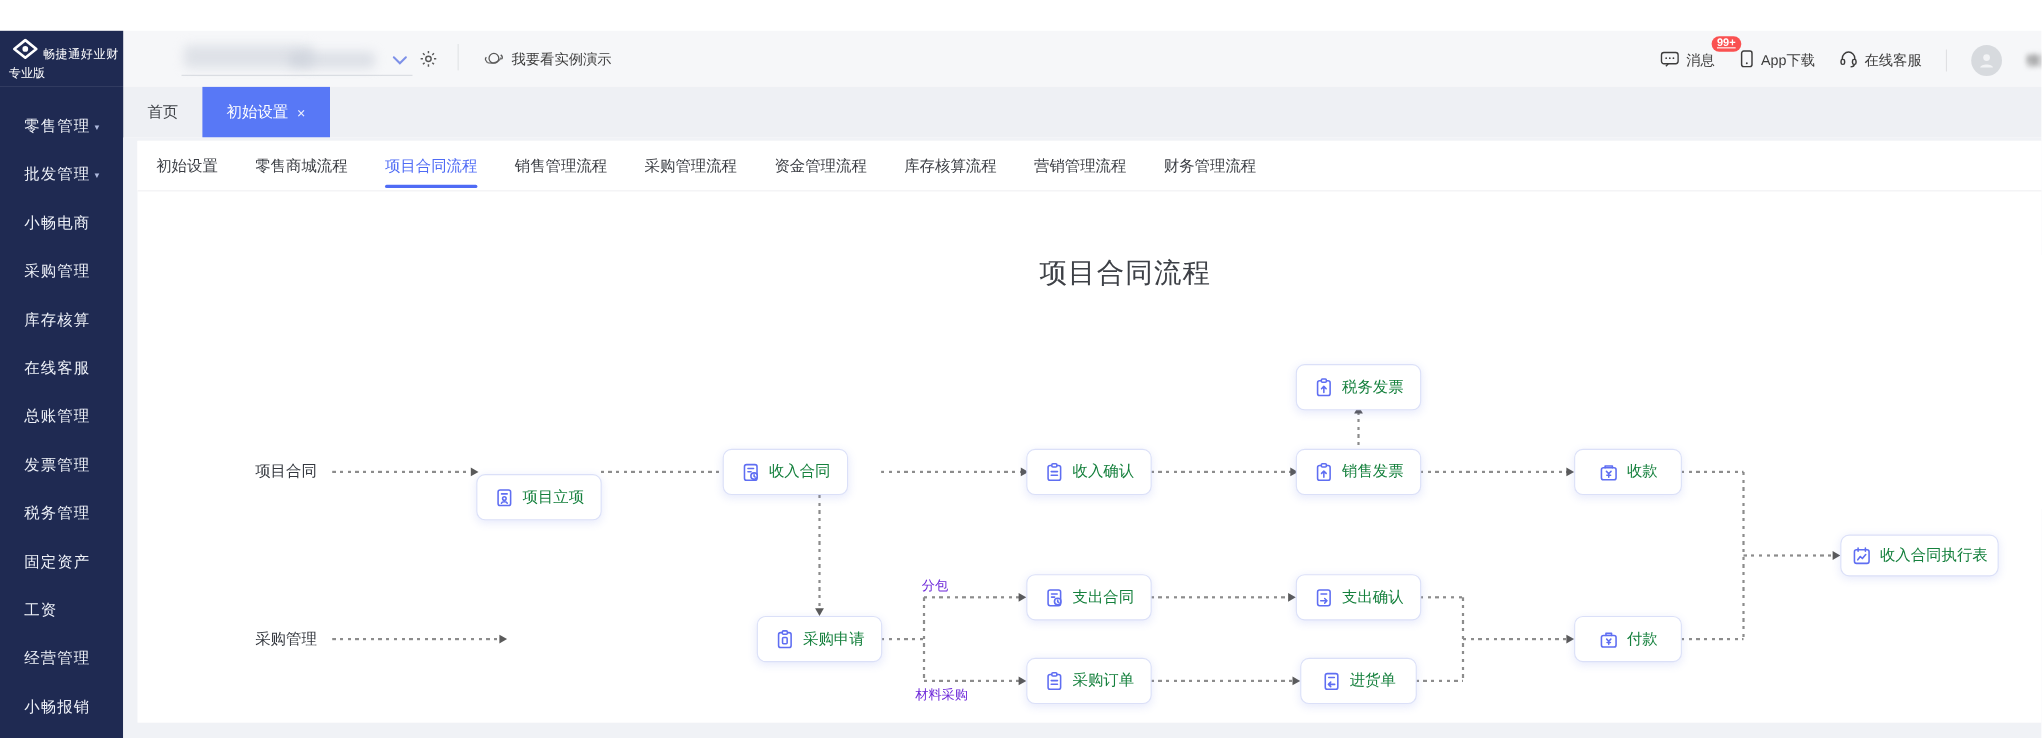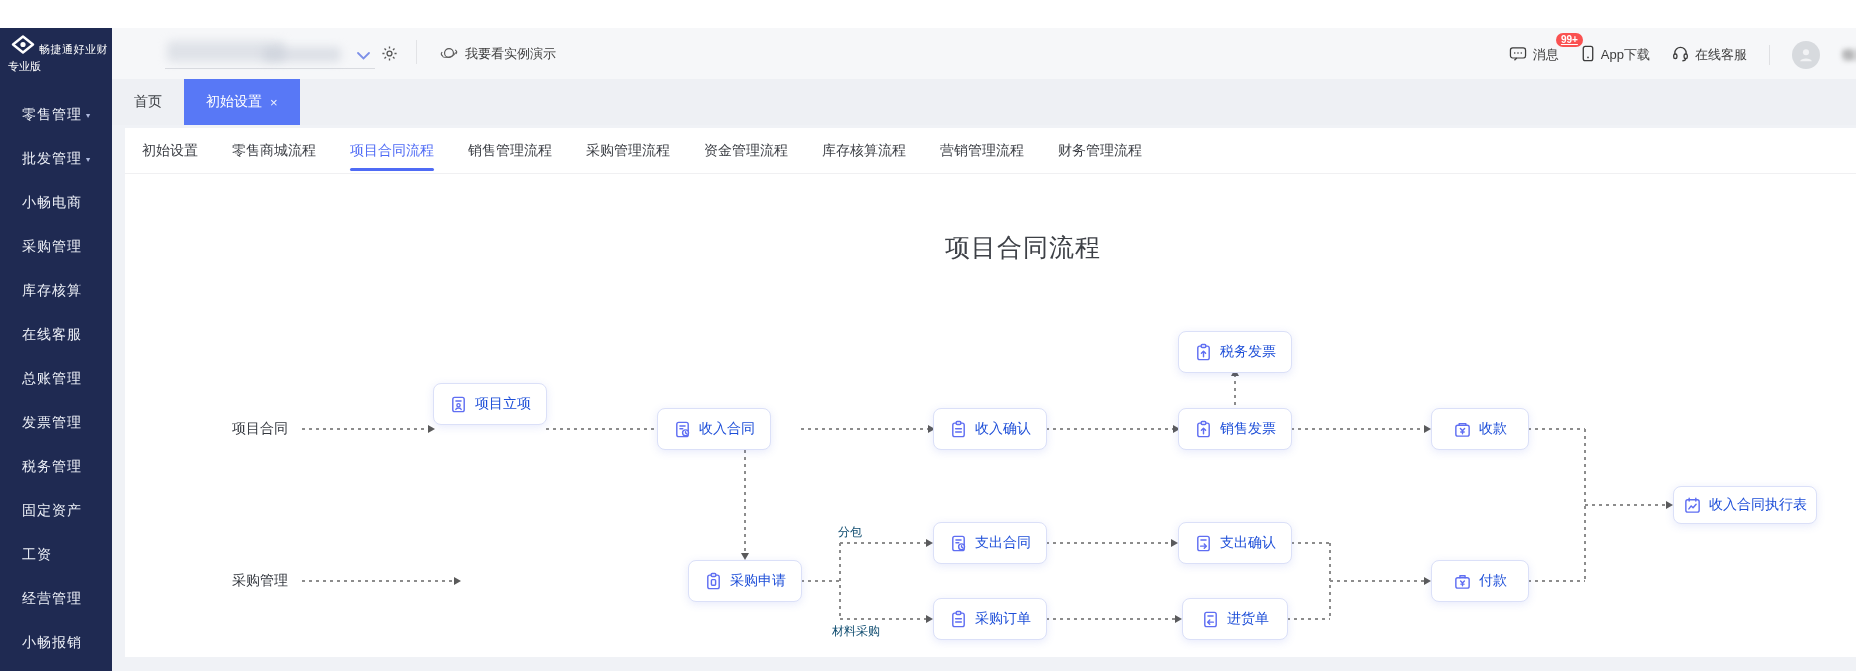--- a/index.html
+++ b/index.html
@@ -50,7 +50,7 @@
   .flow-label{position:absolute;transform:translate(-50%,-50%);font-size:14px;color:#34383f;font-weight:500;white-space:nowrap;pointer-events:auto;}
   .node{position:absolute;transform:translate(-50%,-50%);height:40px;background:#fff;
     border:1px solid #dbe0f8;border-radius:8px;box-shadow:0 2px 8px rgba(108,126,232,.16);
-    display:flex;align-items:center;justify-content:center;gap:7px;font-size:14px;color:#1d4ed8;
+    display:flex;align-items:center;justify-content:center;gap:7px;font-size:14px;color:#15803d;
     z-index:2;pointer-events:auto;cursor:pointer;white-space:nowrap;}
   .node.small{height:36px;}
   .node-icon{display:flex;align-items:center;}

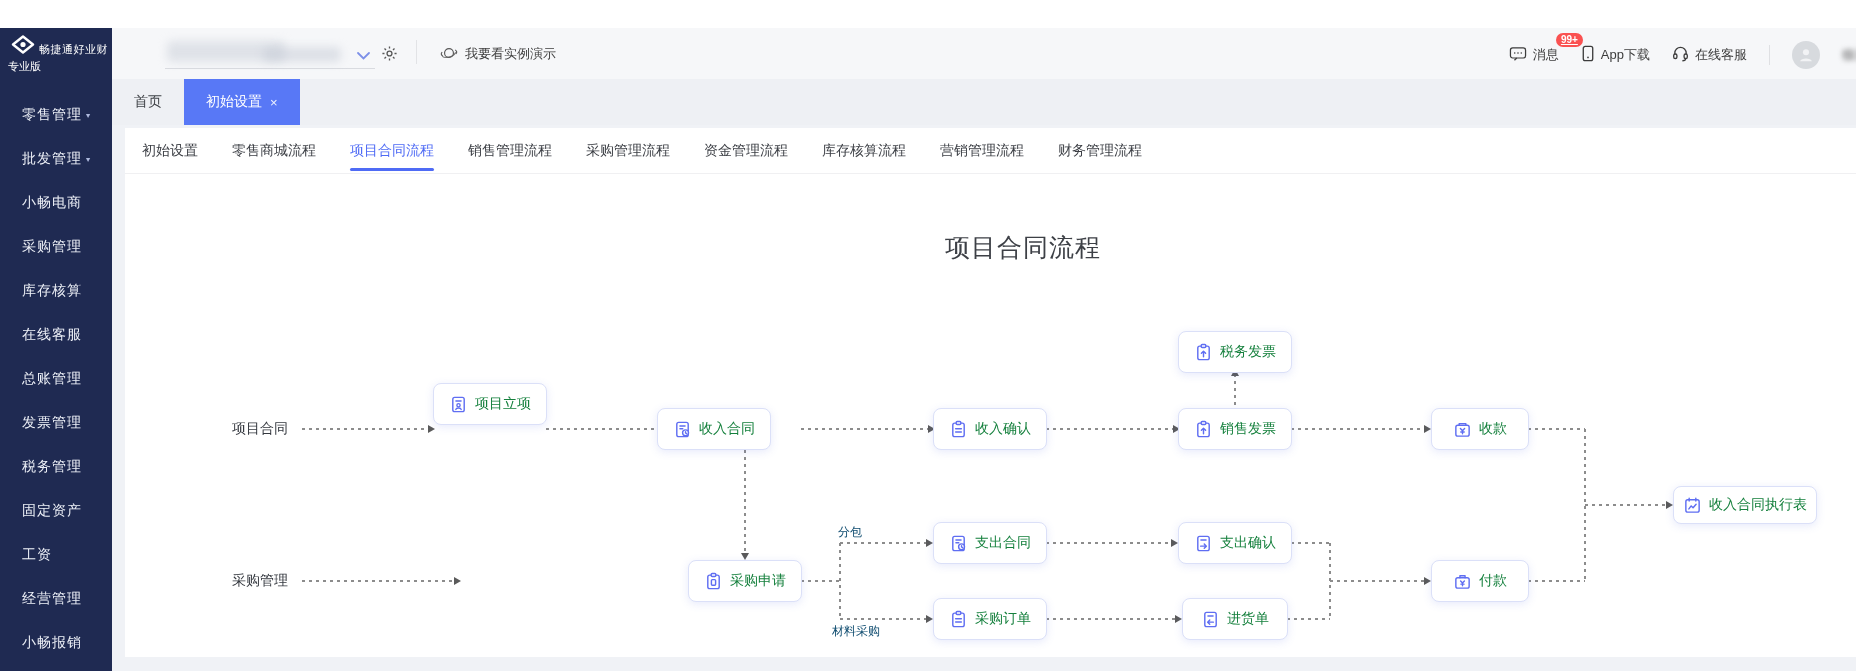--- a/index.html
+++ b/index.html
@@ -233,7 +233,7 @@
 <div class="diagram">
     <div class="flow-label" style="left: 260px; top: 429px;">项目合同</div>
     <div class="flow-label" style="left: 260px; top: 581px;">采购管理</div>
-    <div class="node" style="left: 490px; top: 404px; width: 112px;">
+    <div class="node" style="left: 490px; top: 452px; width: 112px;">
       <span class="node-icon">
         <svg width="19" height="19" viewBox="0 0 20 20" fill="none" stroke="#5f6ef2" stroke-width="1.5" stroke-linecap="round" stroke-linejoin="round">
           <rect x="4" y="2.5" width="12" height="15" rx="2"></rect>

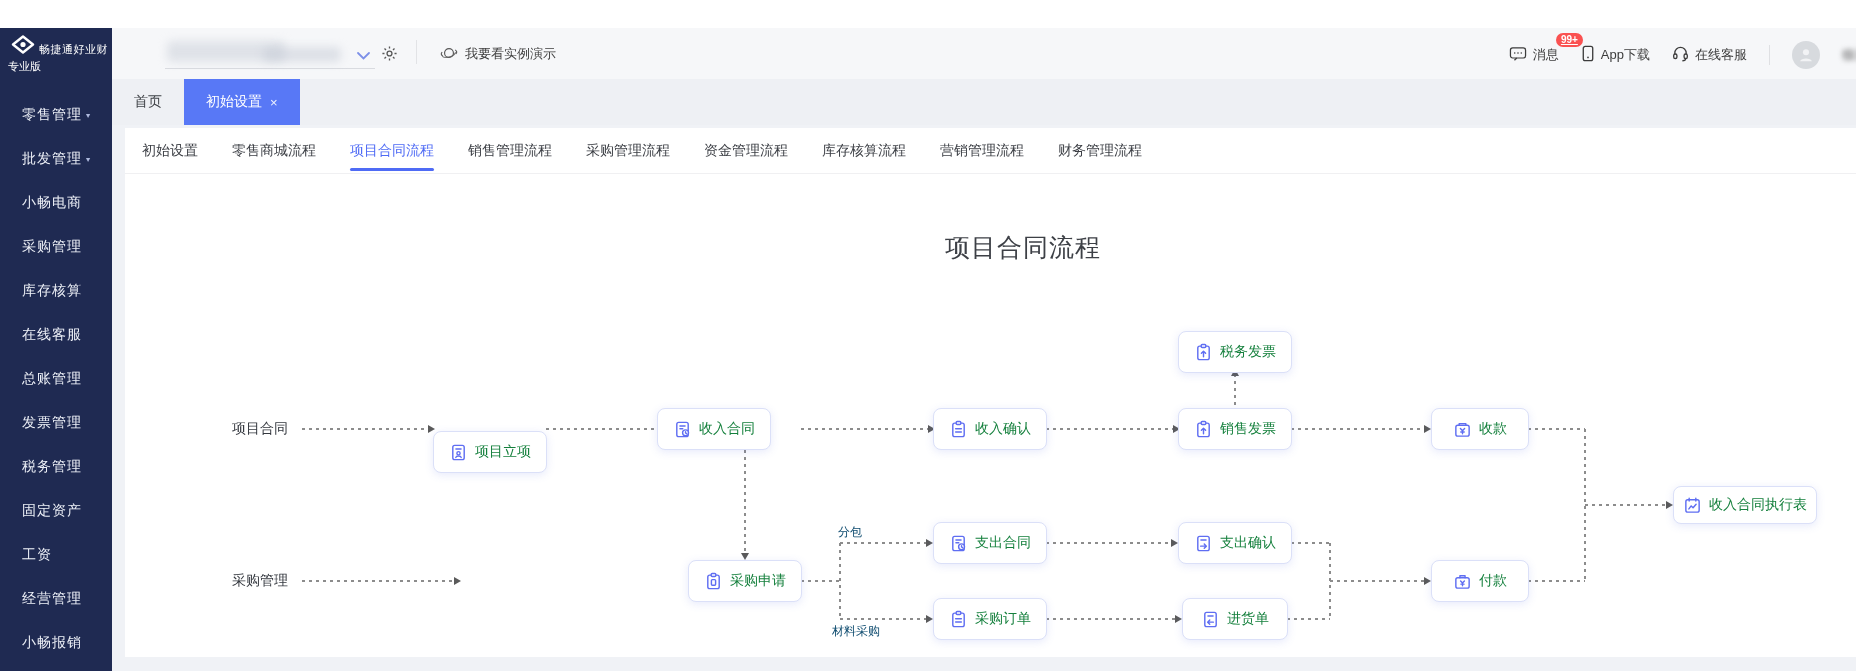--- a/index.html
+++ b/index.html
@@ -59,7 +59,7 @@
   .edge-h.arrow-end::after{content:'';position:absolute;right:-5px;top:-3px;border:4px solid transparent;border-right:0;border-left:7px solid #5a5a5a;}
   .edge-v.arrow-end::after{content:'';position:absolute;bottom:-5px;left:-3px;border:4px solid transparent;border-bottom:0;border-top:7px solid #5a5a5a;}
   .edge-v.arrow-start::before{content:'';position:absolute;top:-5px;left:-3px;border:4px solid transparent;border-top:0;border-bottom:7px solid #5a5a5a;}
-  .edge-label{position:absolute;font-size:12px;color:#0c4a6e;white-space:nowrap;font-family:Liberation Serif, serif;}
+  .edge-label{position:absolute;font-size:12px;color:#6d28d9;white-space:nowrap;font-family:Liberation Serif, serif;}
   
   .sidebar{position:absolute;left:0;top:79px;width:112px;bottom:0;background:var(--sidebar-bg);}
   .side-list{margin-top:14px;}

